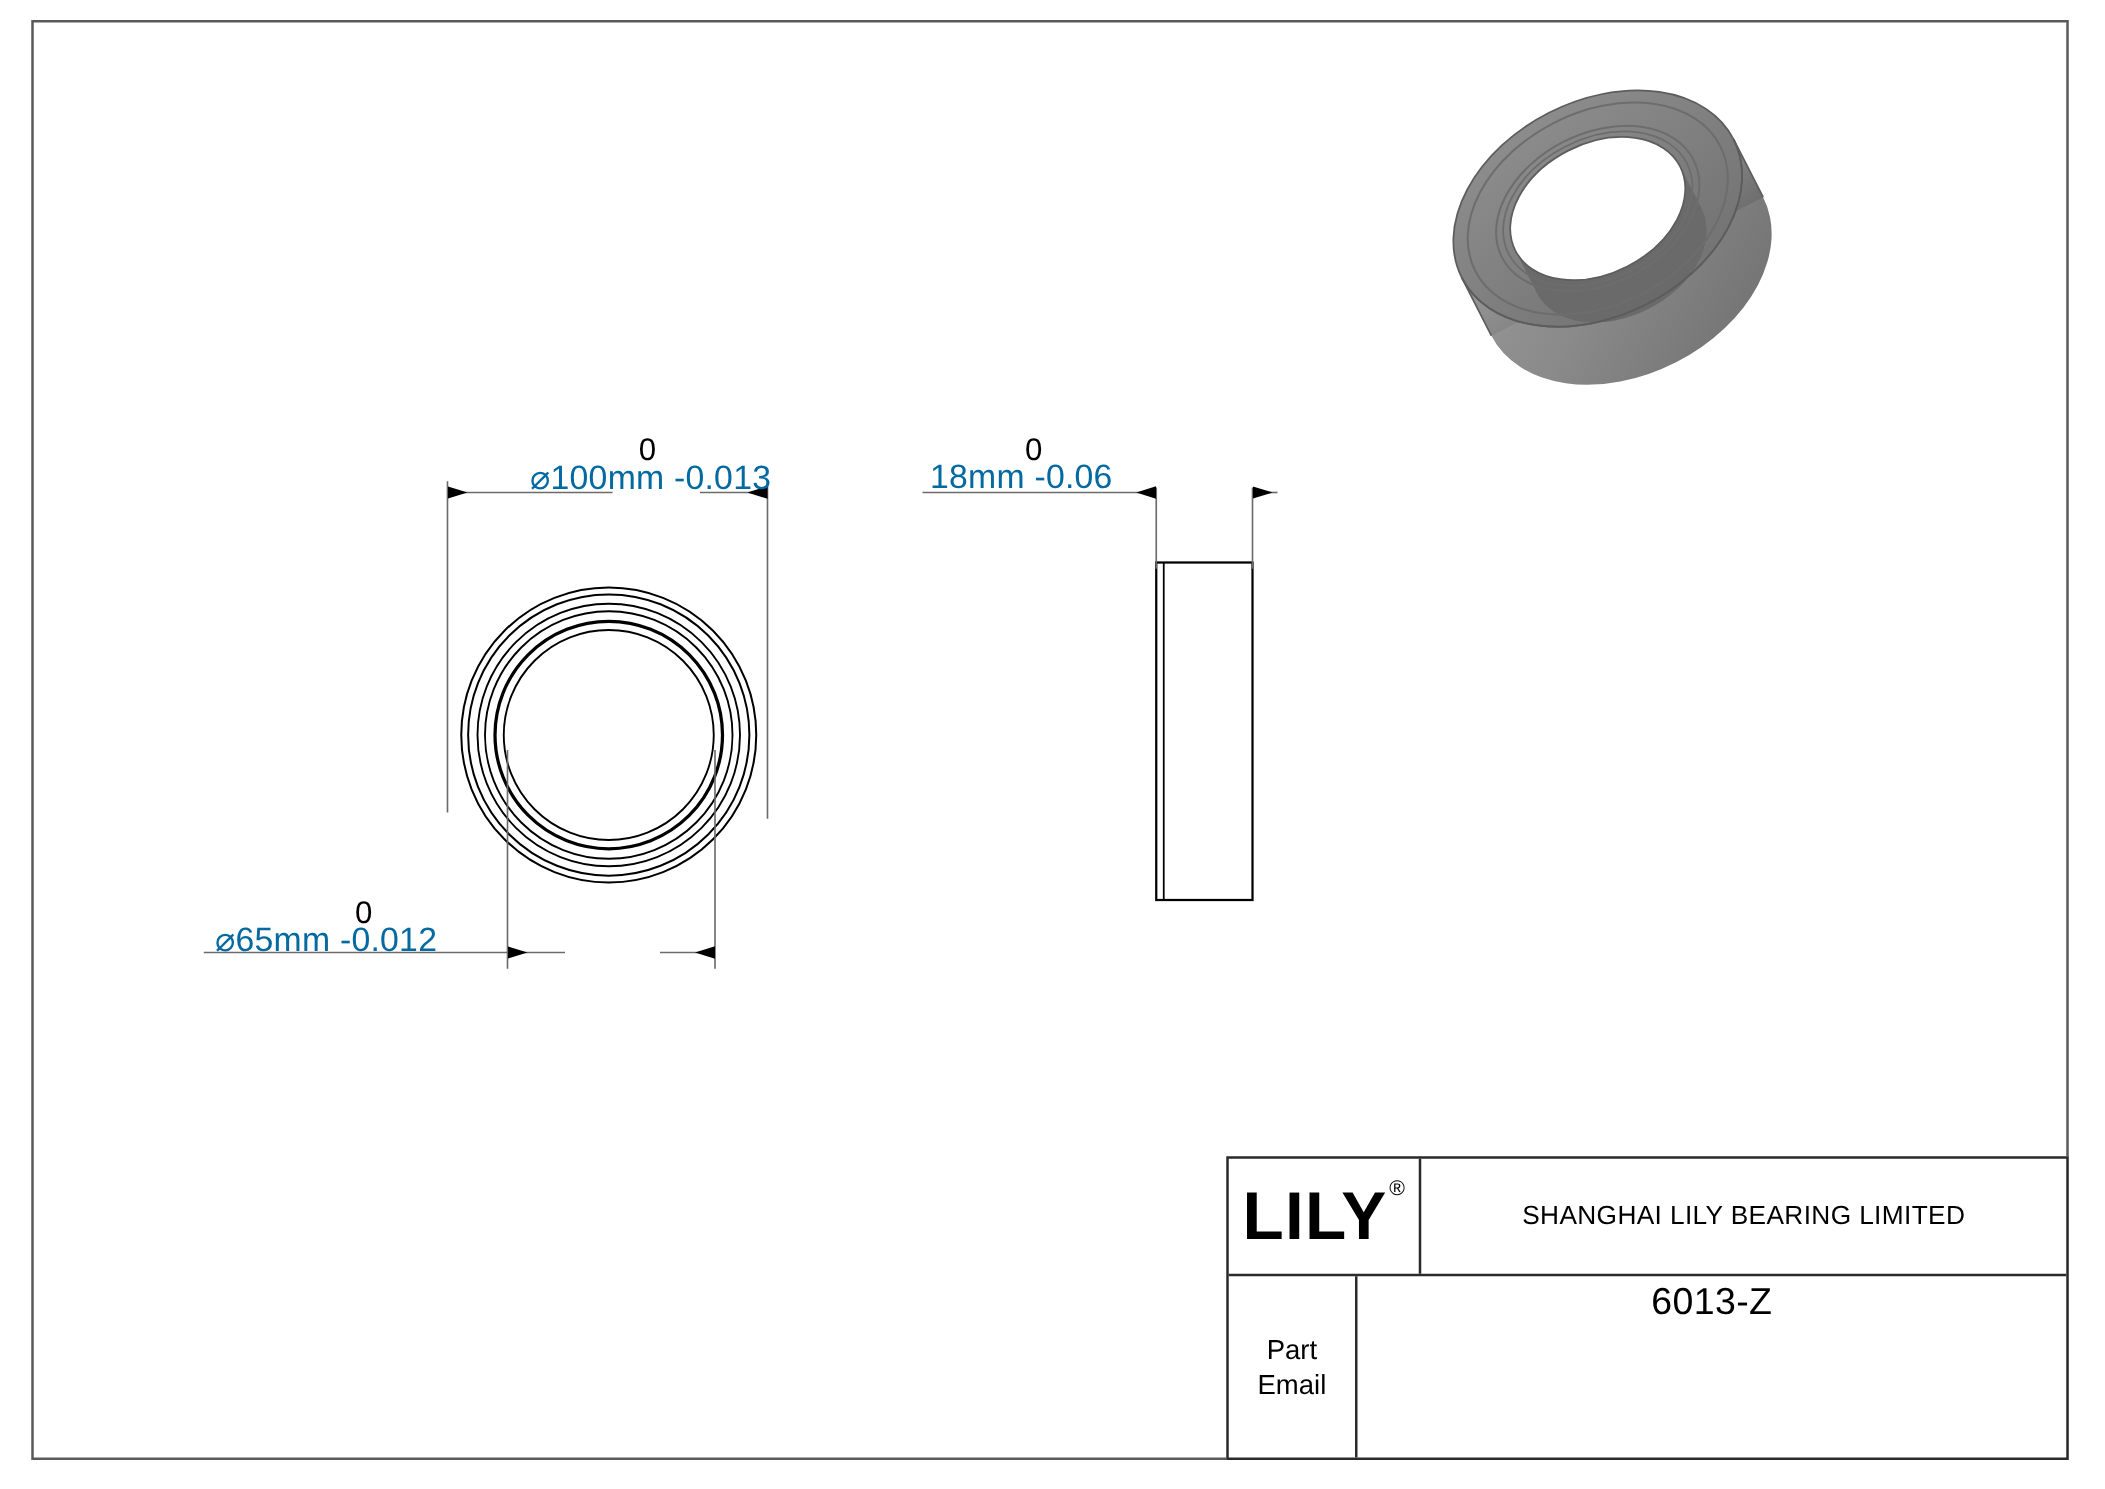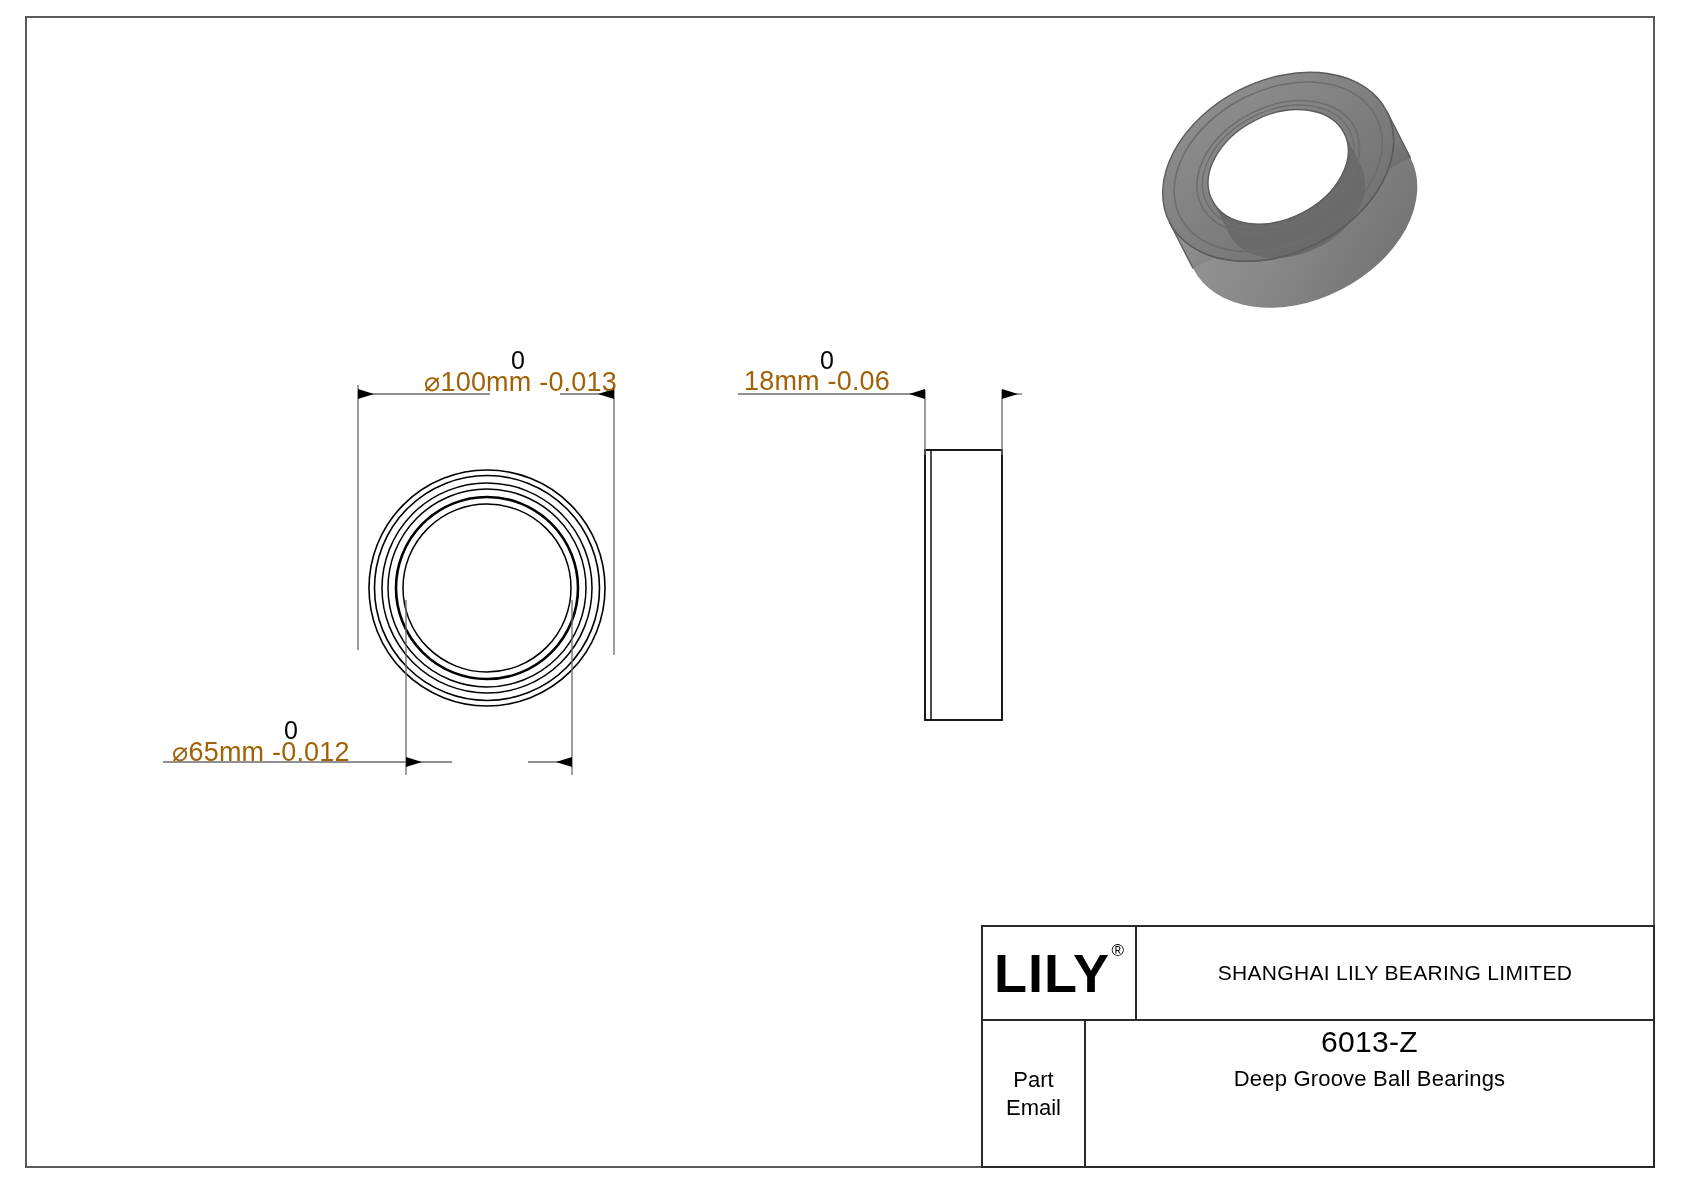--- a/index.html
+++ b/index.html
@@ -44,7 +44,7 @@
     position: absolute;
     font-family: "Liberation Sans", sans-serif;
     font-size: 27px;
-    color: #a16207;
+    color: #0369a1;
     white-space: nowrap;
     letter-spacing: 0.2px;
   }

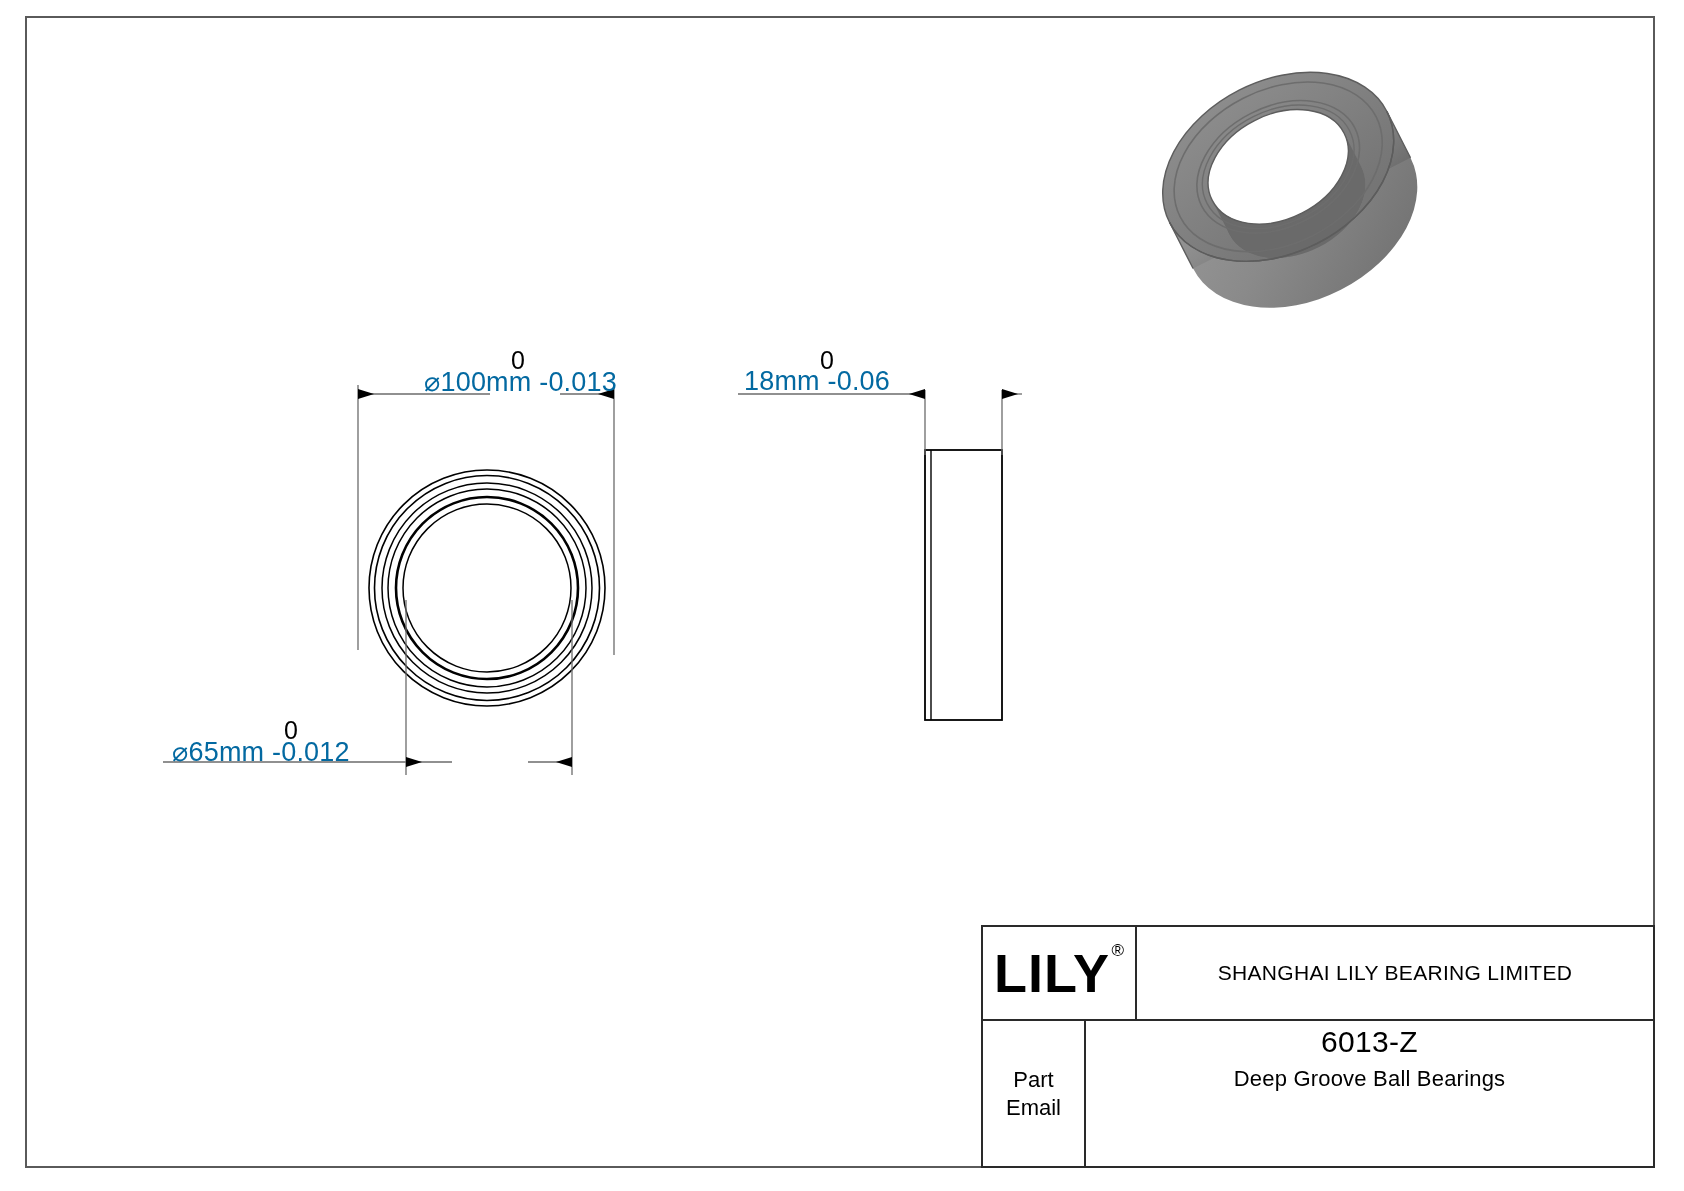--- a/index.html
+++ b/index.html
@@ -293,7 +293,6 @@
       </div>
       <div id="tb-partvalue-cell">
         <div class="part-number">6013-Z</div>
-        <div class="part-desc">Deep Groove Ball Bearings</div>
       </div>
     </div>
 

